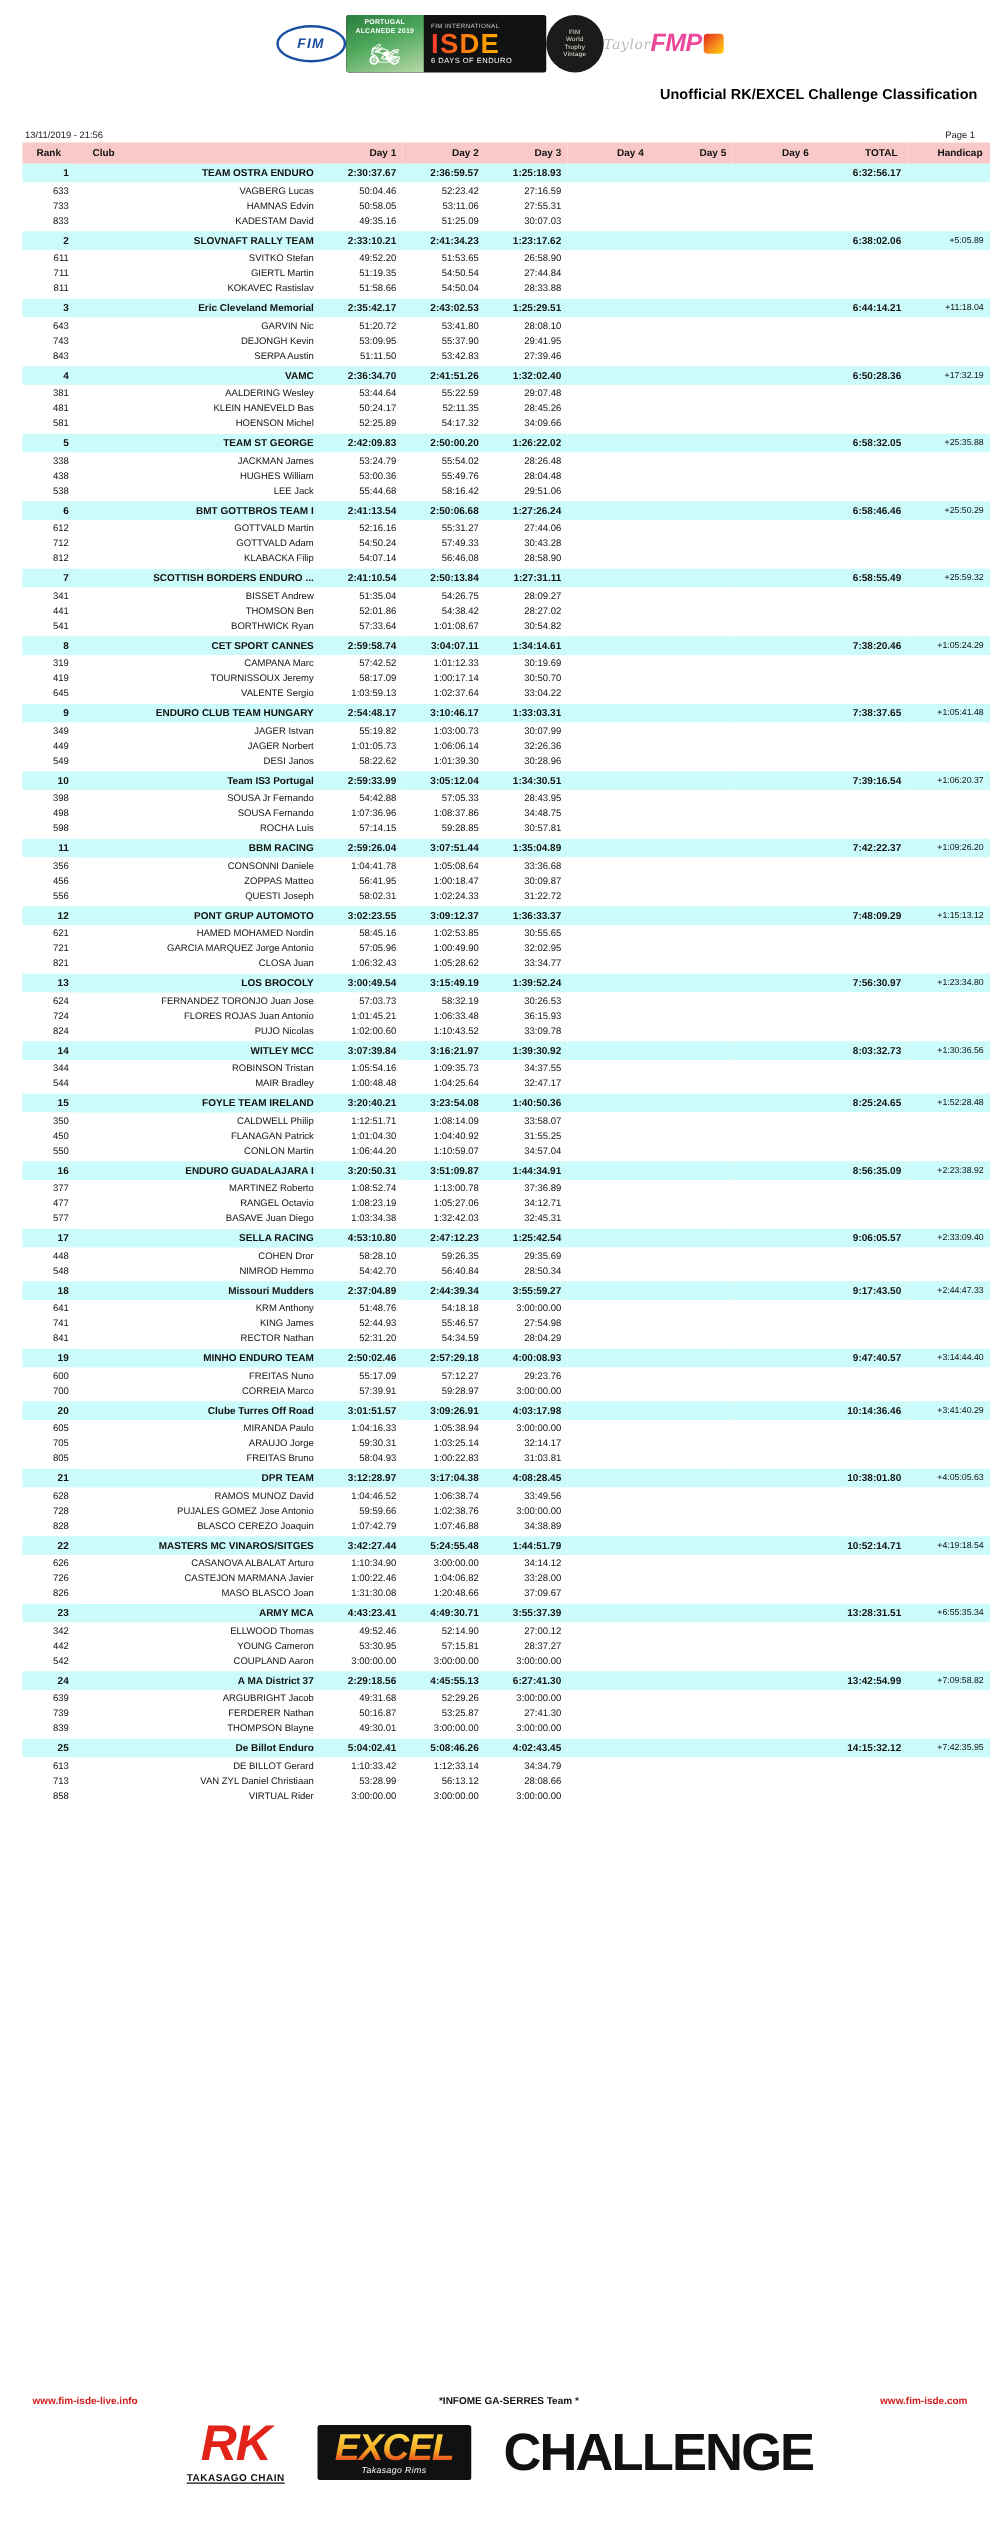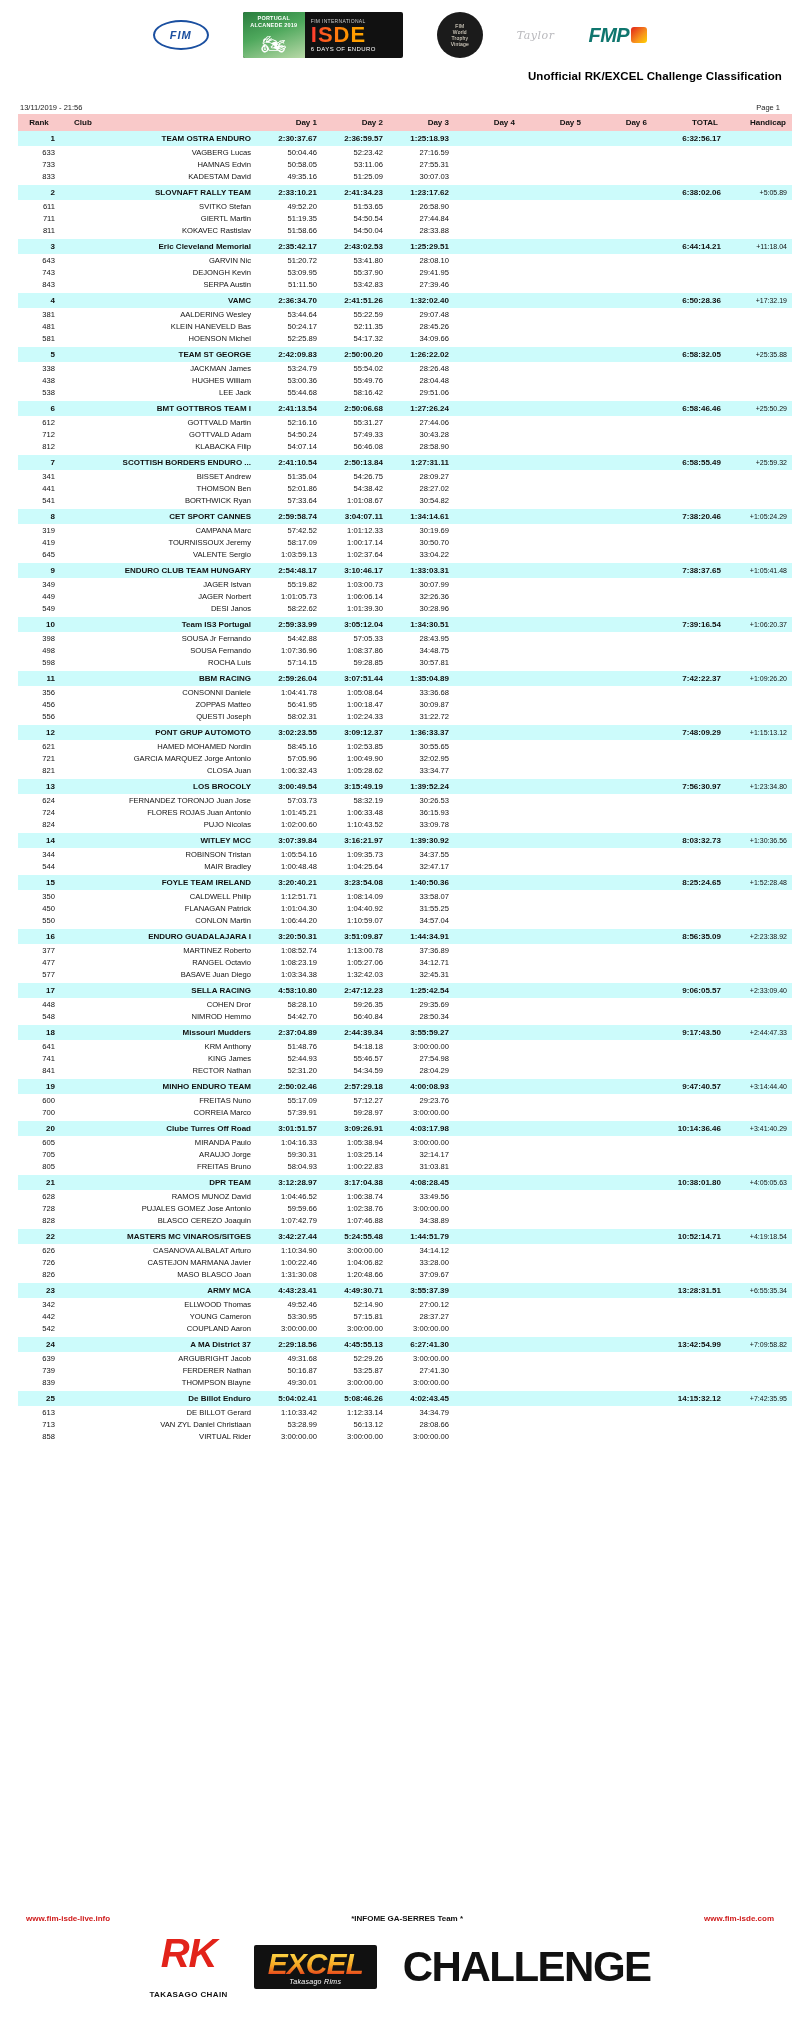--- a/index.html
+++ b/index.html
@@ -16,7 +16,7 @@
   
   .logo-strip {
     height:62px; display:flex; align-items:center; justify-content:center;
-    gap:34px; padding-top:8px;
+    padding-top:8px;
   }
   .logo { display:flex; align-items:center; justify-content:center; }
 

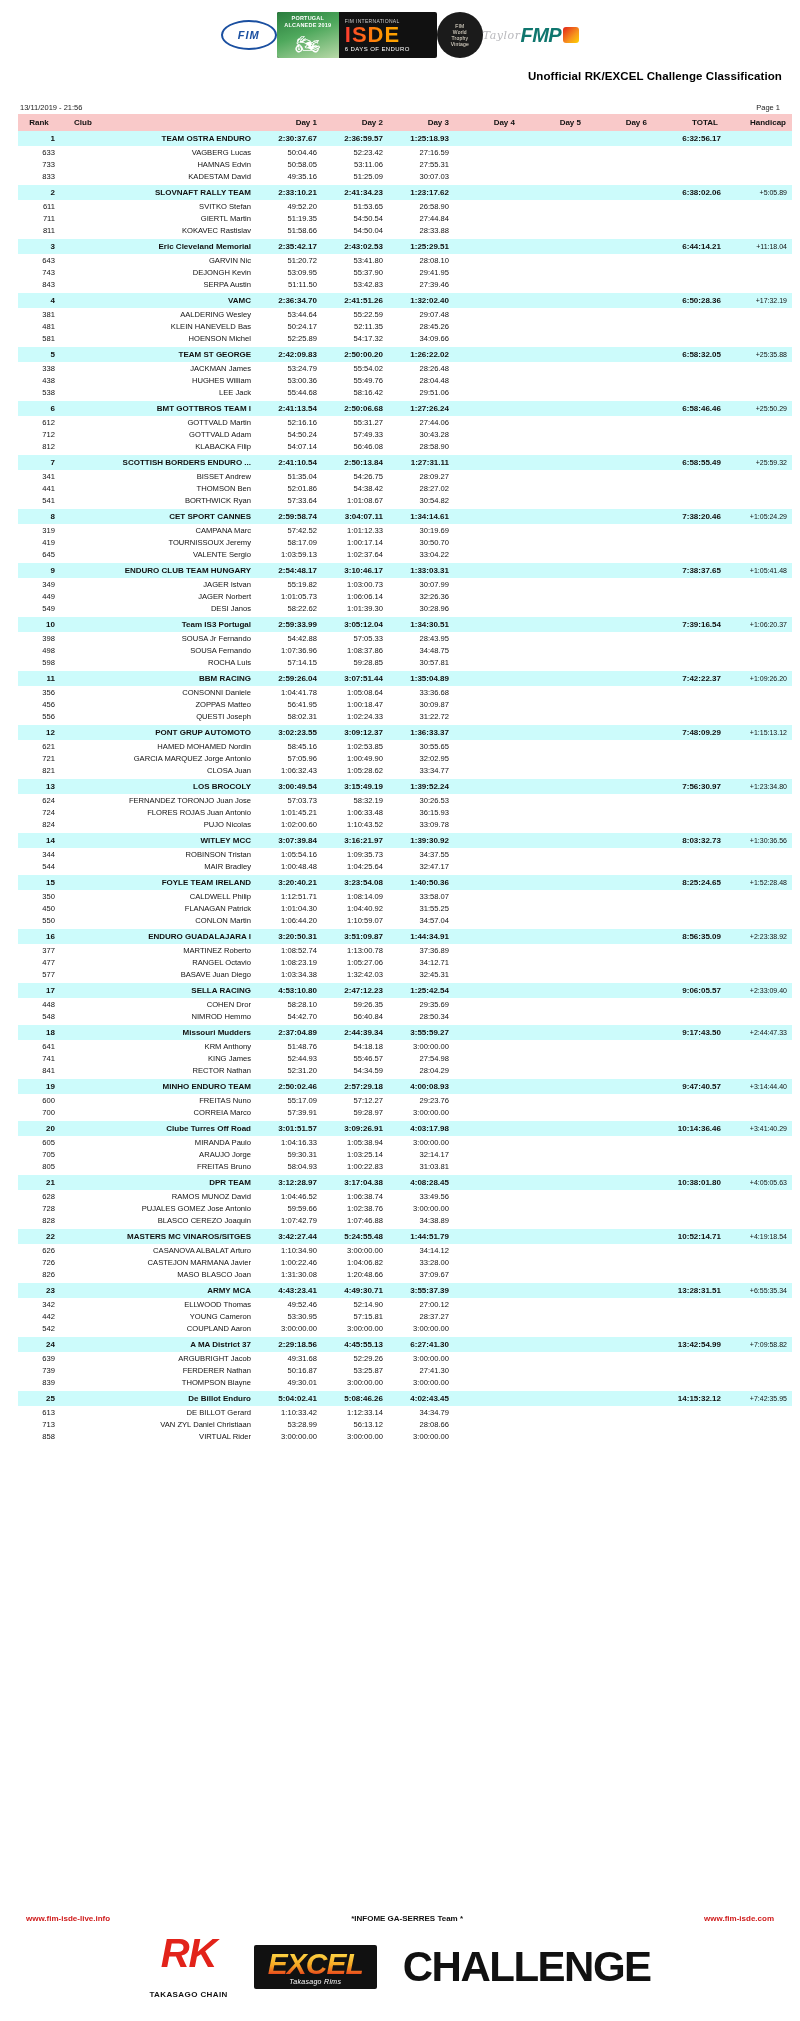--- a/index.html
+++ b/index.html
@@ -67,7 +67,7 @@
   }
   .fmp-logo { display:flex; align-items:center; gap:2px; }
   .fmp-logo .fmp-text {
-    font-size:20px; font-weight:bold; font-style:italic; color:#0f766e;
+    font-size:20px; font-weight:bold; font-style:italic; color:#ec4899;
     letter-spacing:-.5px;
   }
   .fmp-logo .fmp-swoosh {

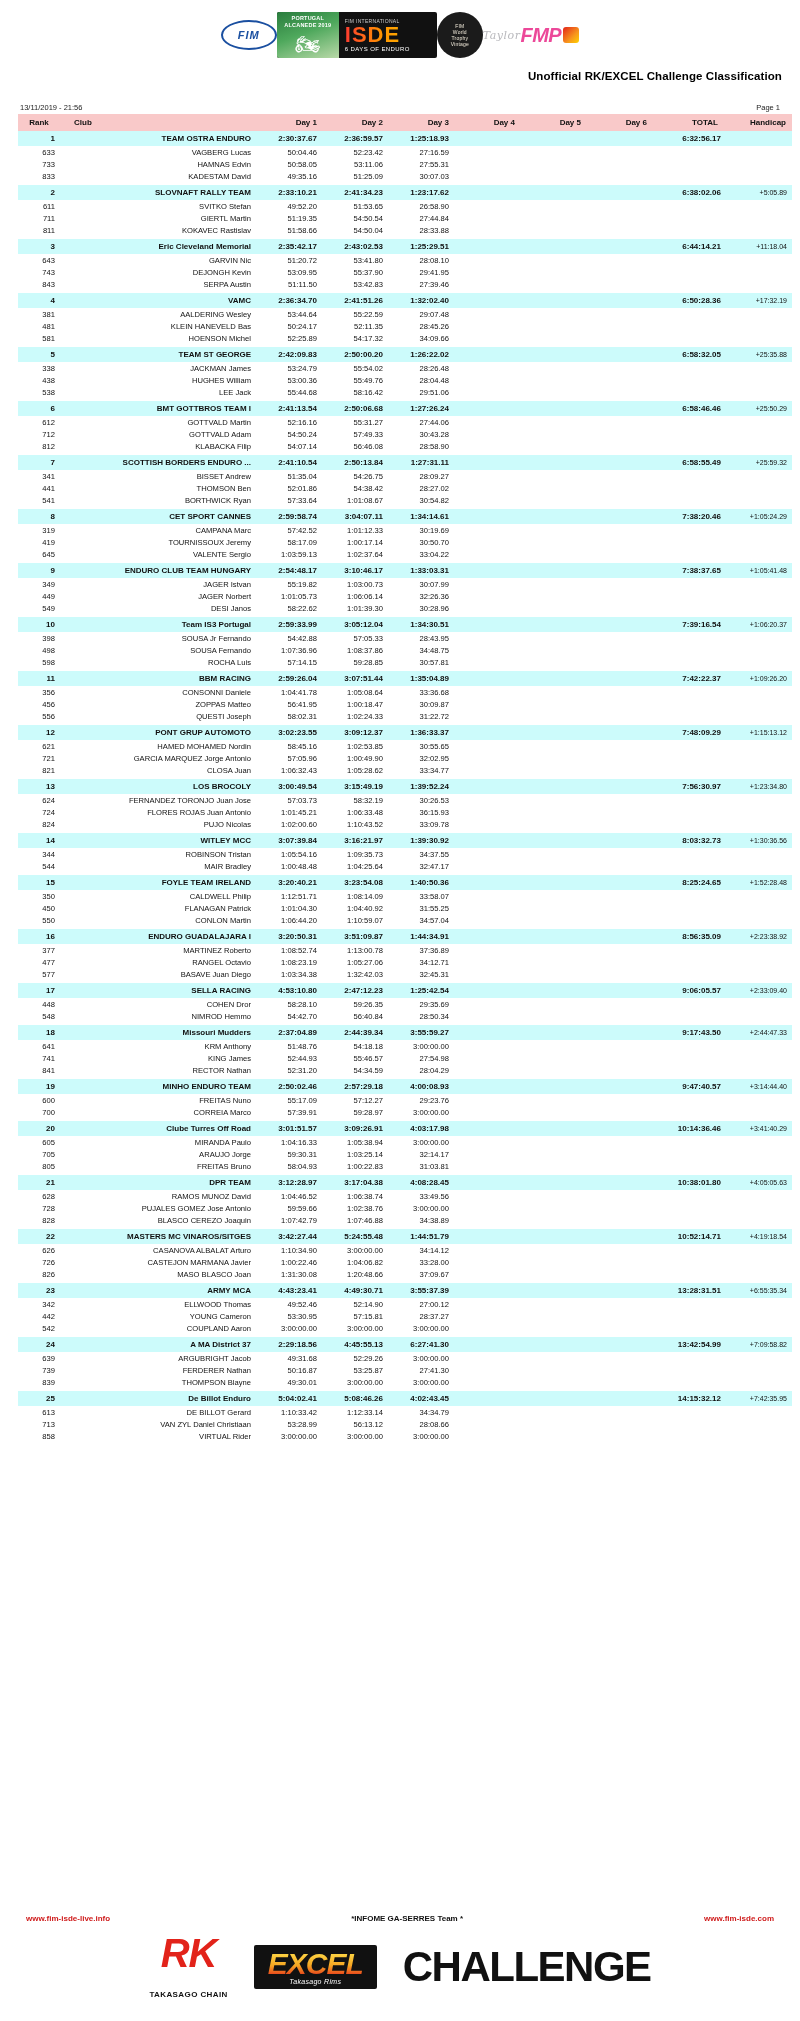--- a/index.html
+++ b/index.html
@@ -113,7 +113,7 @@
   tr.spacer-row td { height:3px; padding:0; background:#fff; }
 
   
-  .footer { position:absolute; left:0; right:0; bottom:0; width:800px; }
+  .footer { position:absolute; left:0; right:0; bottom:12px; width:800px; }
   .footer-links {
     display:flex; justify-content:space-between; align-items:center;
     padding:0 26px; font-size:8px; color:#cf1b1b; font-weight:bold;

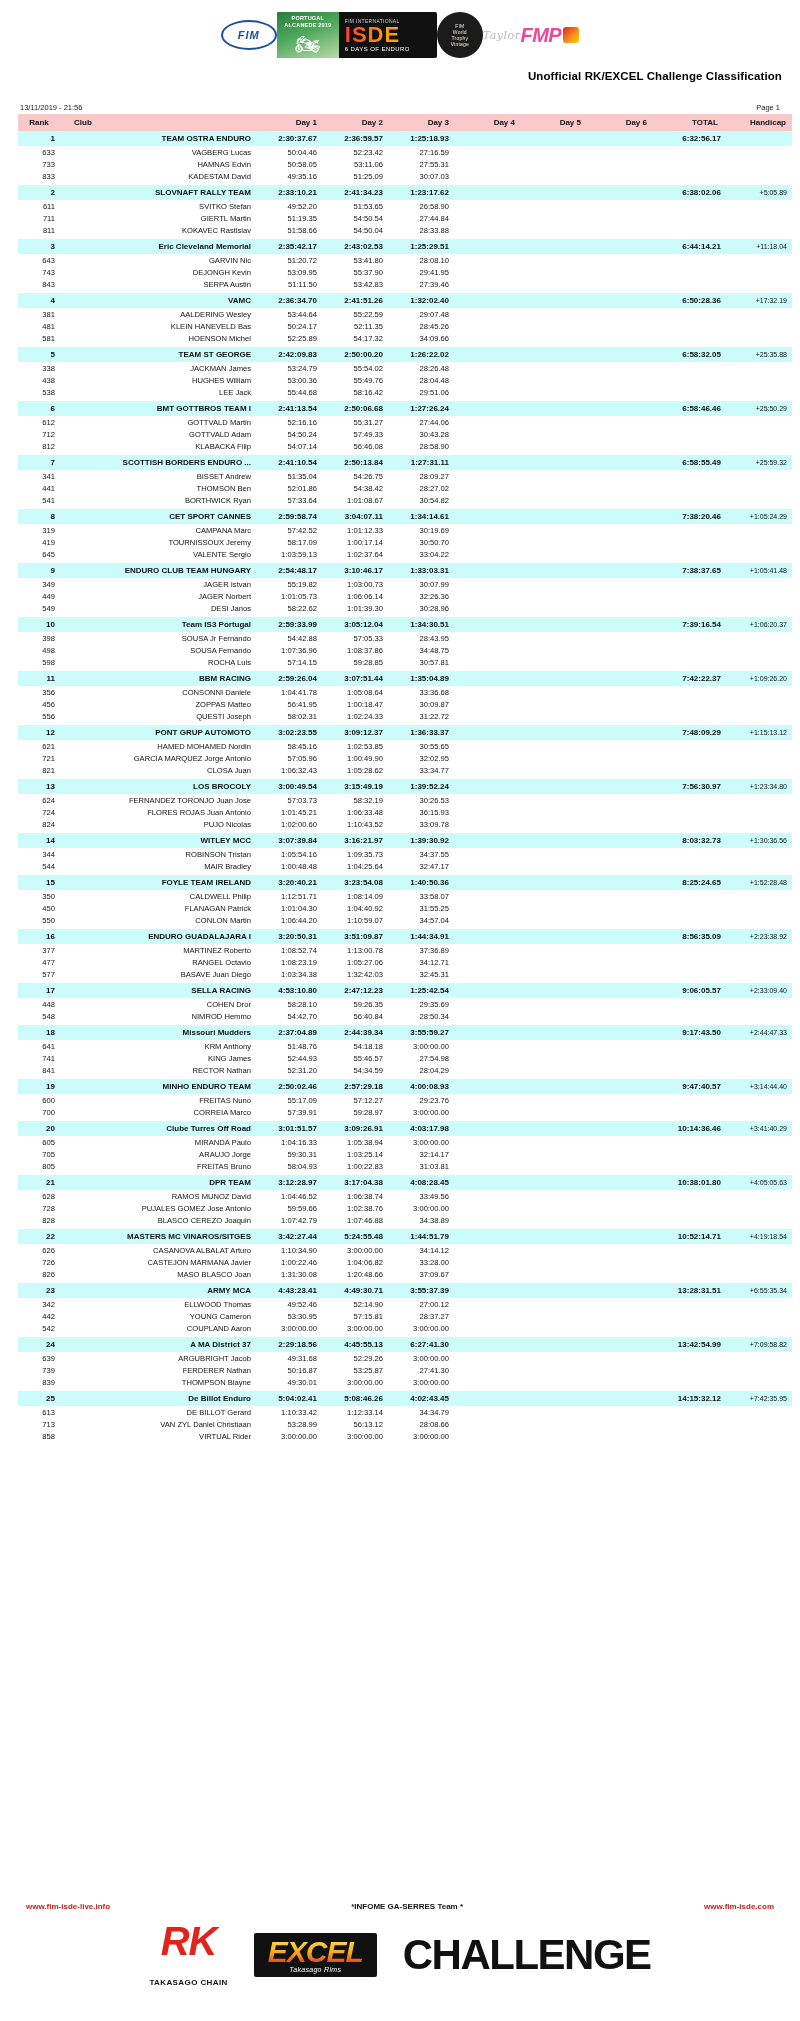--- a/index.html
+++ b/index.html
@@ -129,7 +129,7 @@
     line-height:.92; letter-spacing:-1px;
   }
   .rk-brand .rk-sub {
-    font-size:8px; font-weight:bold; color:#111; letter-spacing:.4px; margin-top:18px;
+    font-size:8px; font-weight:bold; color:#111; letter-spacing:.4px; margin-top:4px;text-decoration:underline;
   }
   .excel-brand {
     background:#111; padding:5px 14px 4px 14px; text-align:center; border-radius:2px;

